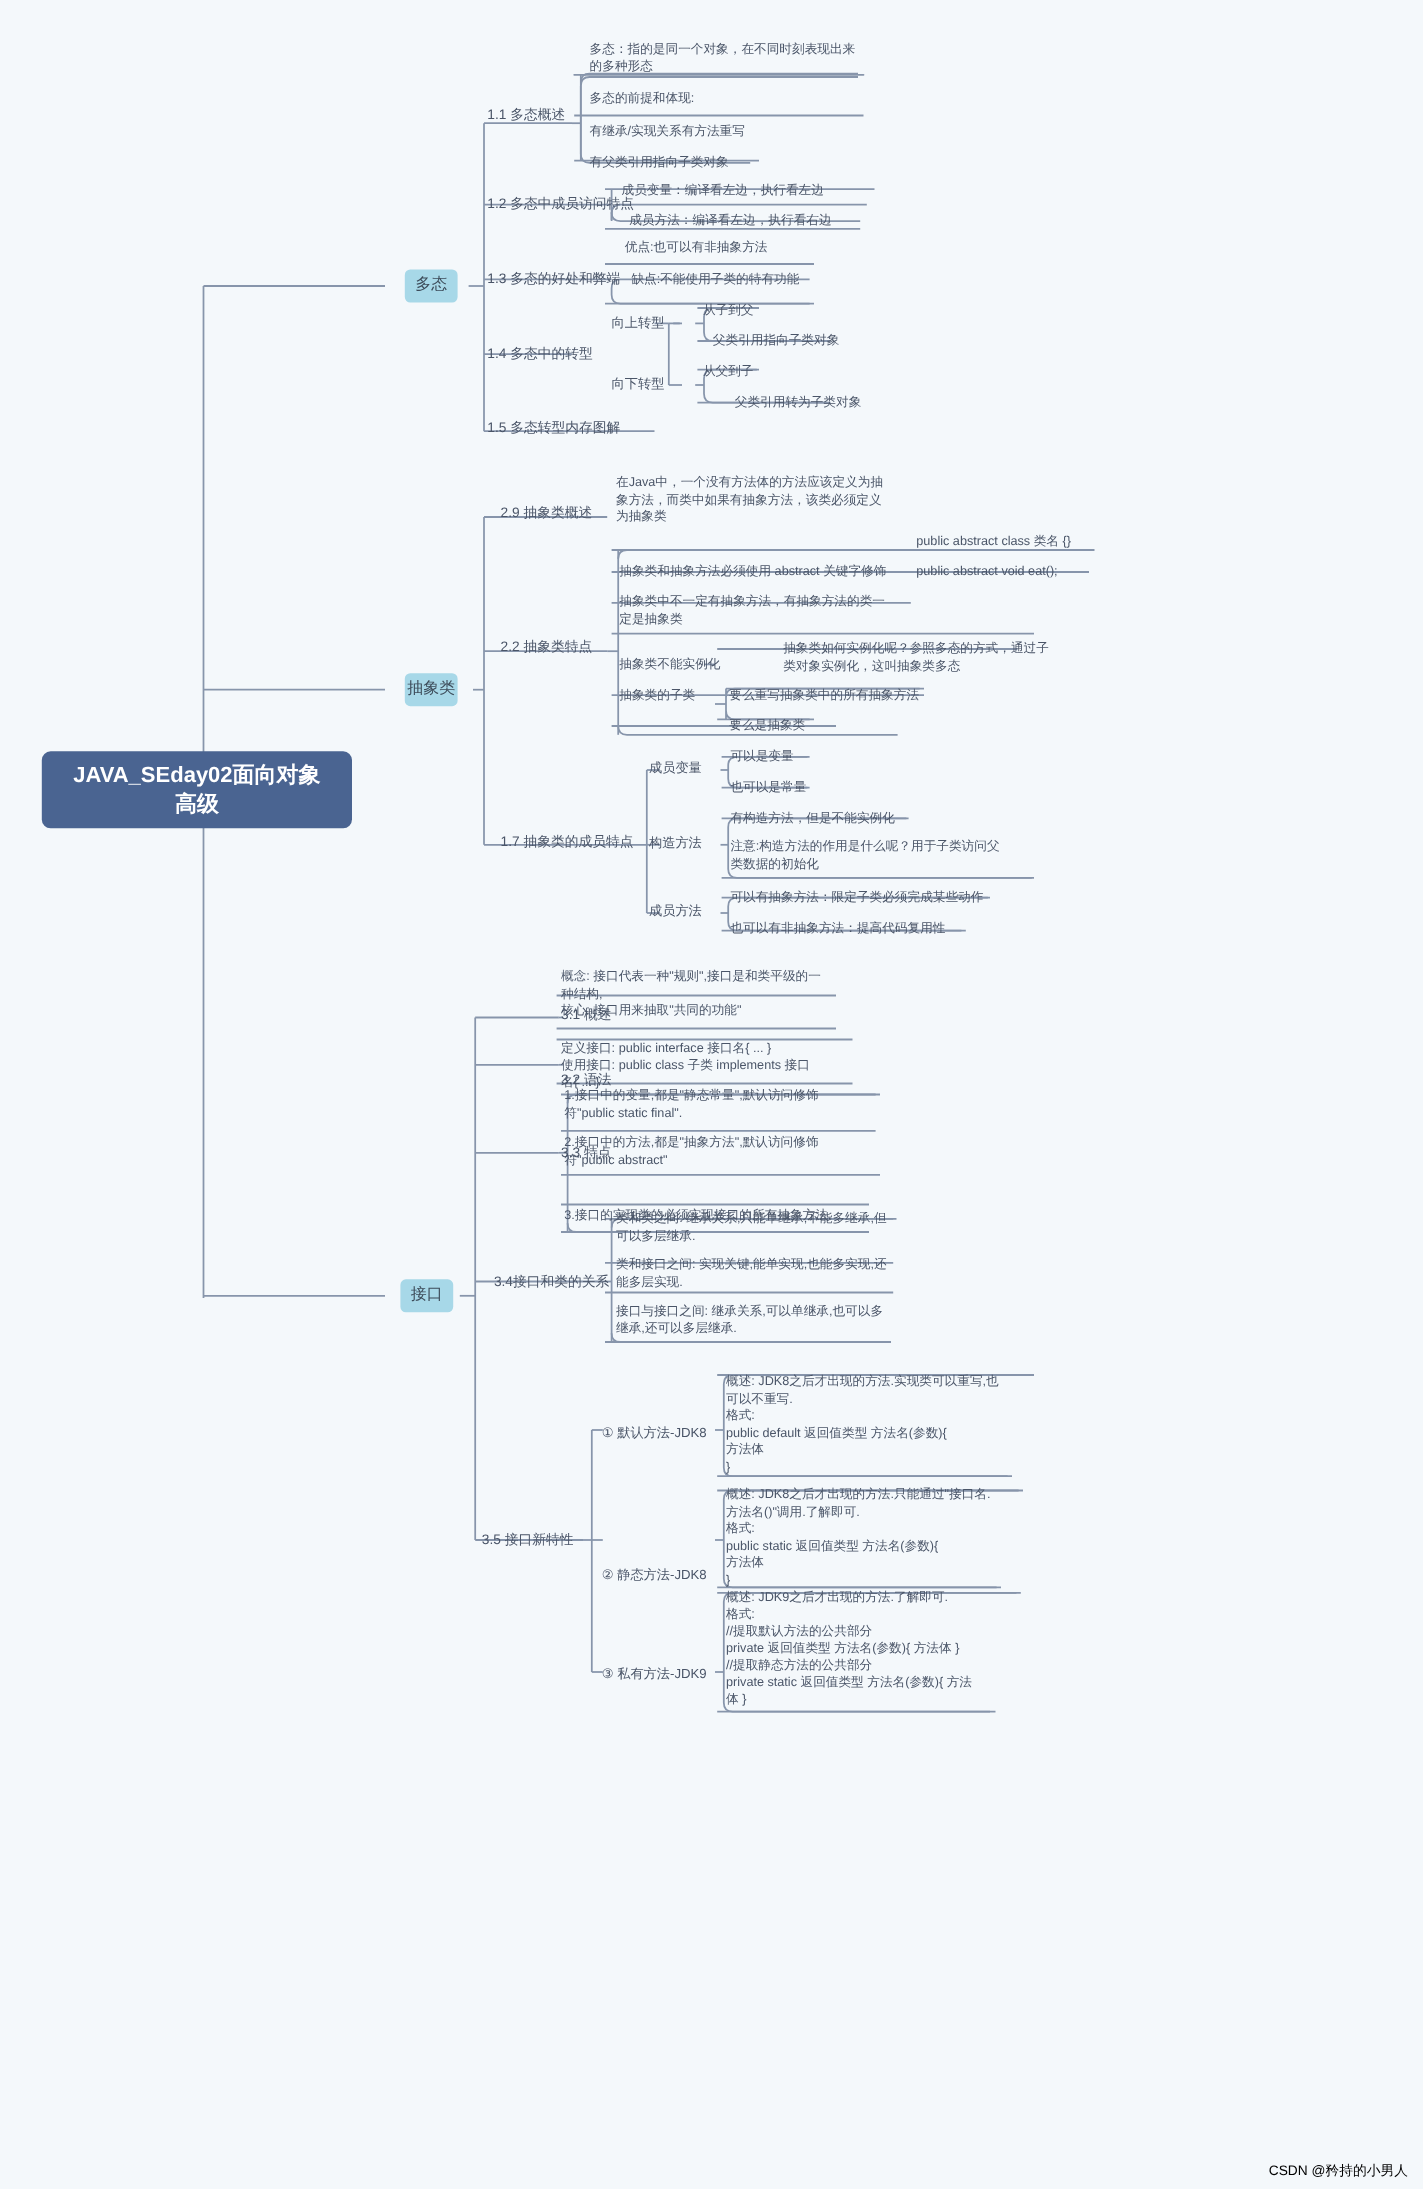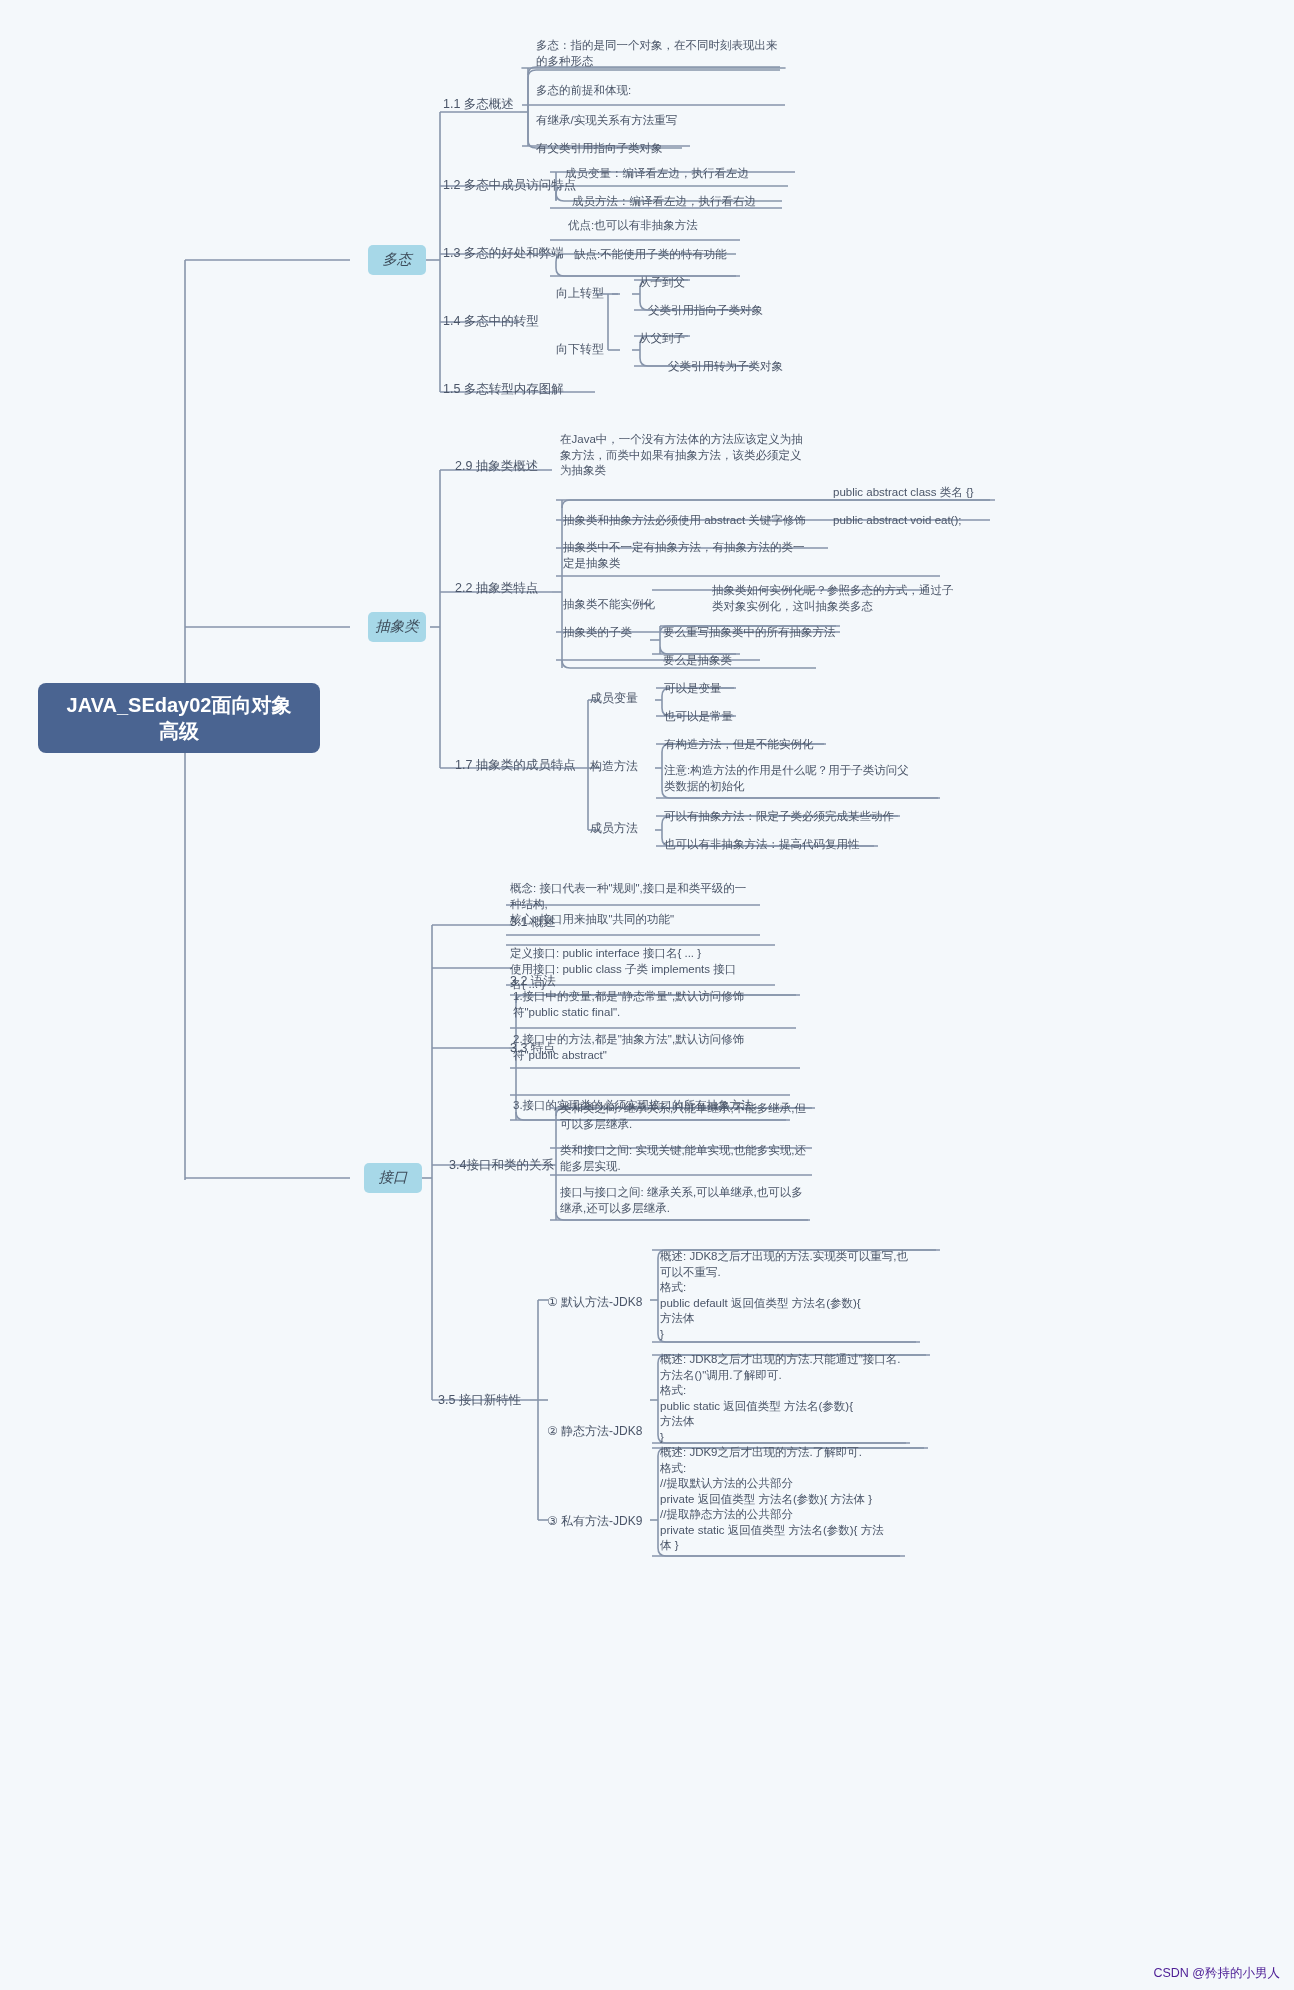--- a/index.html
+++ b/index.html
@@ -51,7 +51,7 @@
     display: flex;
     align-items: center;
     justify-content: center;
-    width: 58px; height: 30px; font-style: italic;
+    width: 48px; height: 30px;
   }
   
   .l2 {

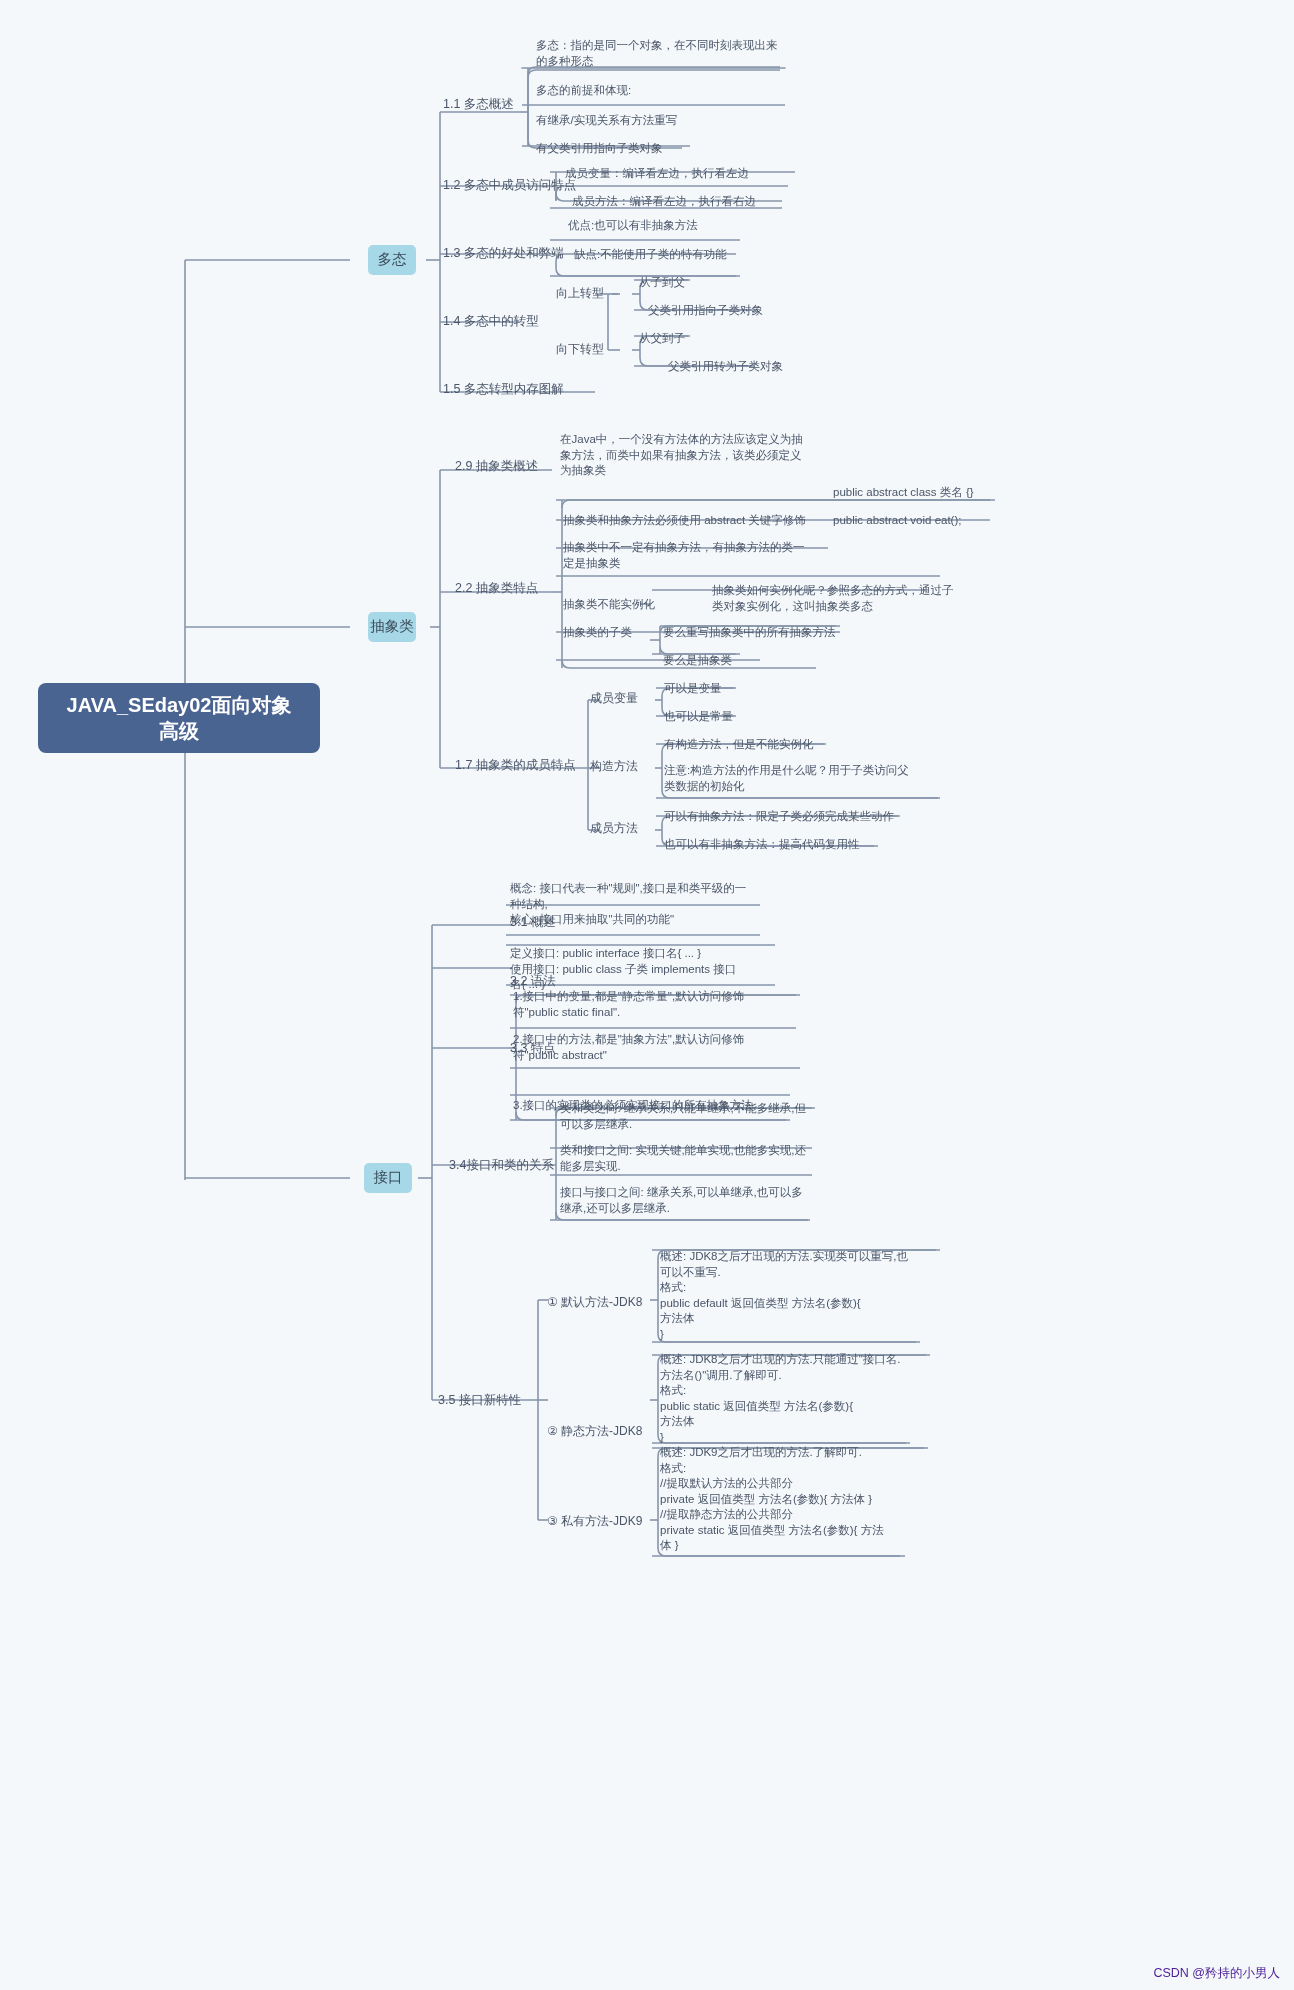--- a/index.html
+++ b/index.html
@@ -75,7 +75,7 @@
     position: absolute;
     right: 14px; bottom: 8px;
     font-size: 12.5px;
-    color: #4c1d95;
+    color: #000000;
   }
 </style>
 </head>

